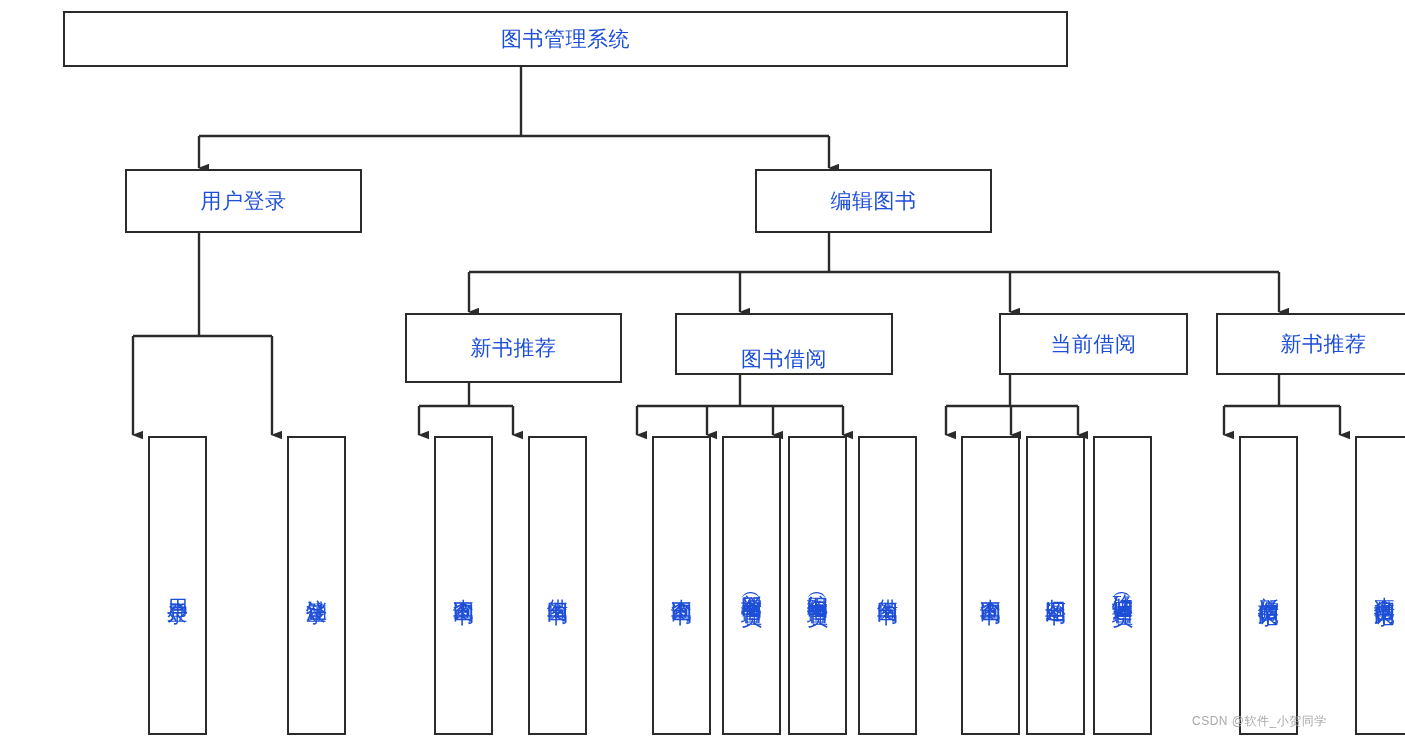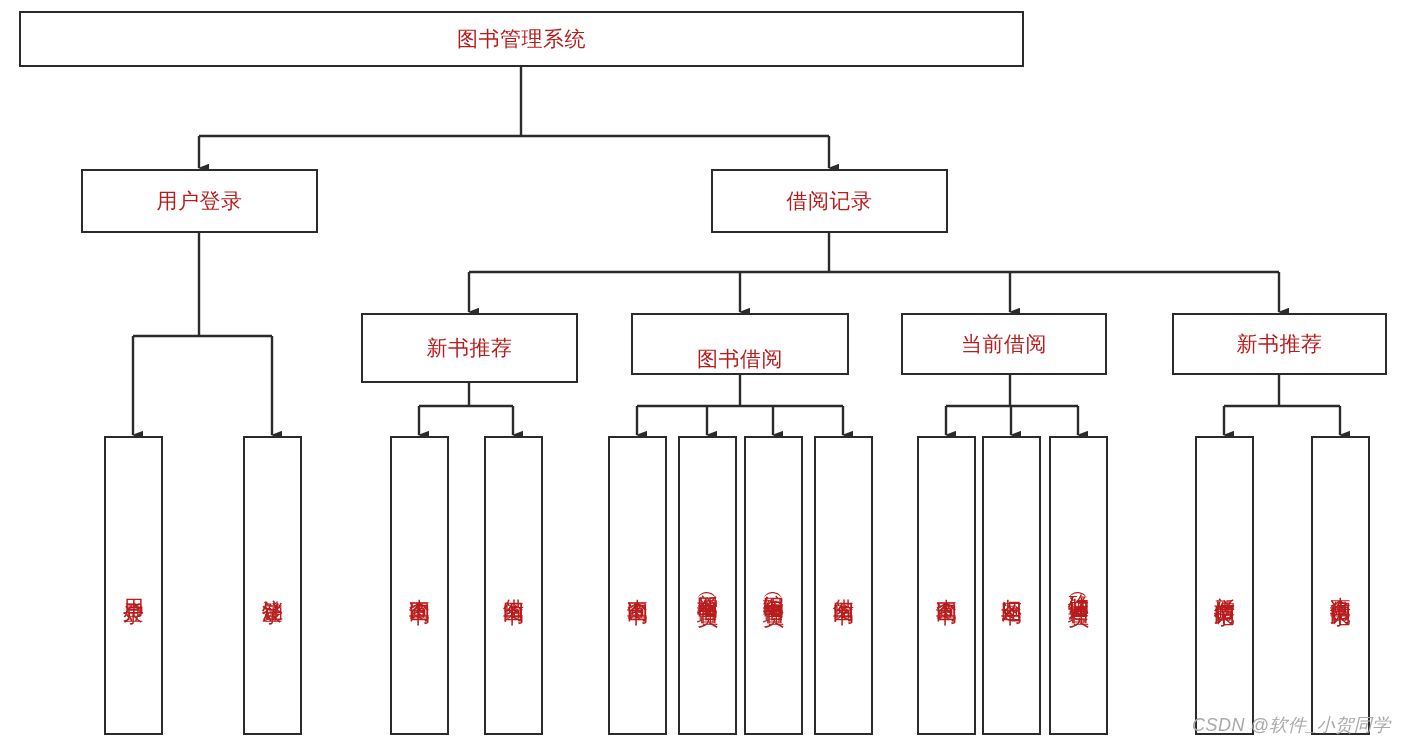--- a/index.html
+++ b/index.html
@@ -25,7 +25,8 @@
     display: flex;
     align-items: center;
     justify-content: center;
-    color: #b91c1c;
+    color: #1d4ed8;
+    margin-left: 44px;
   }
   .node.horiz {
     font-size: 21px;

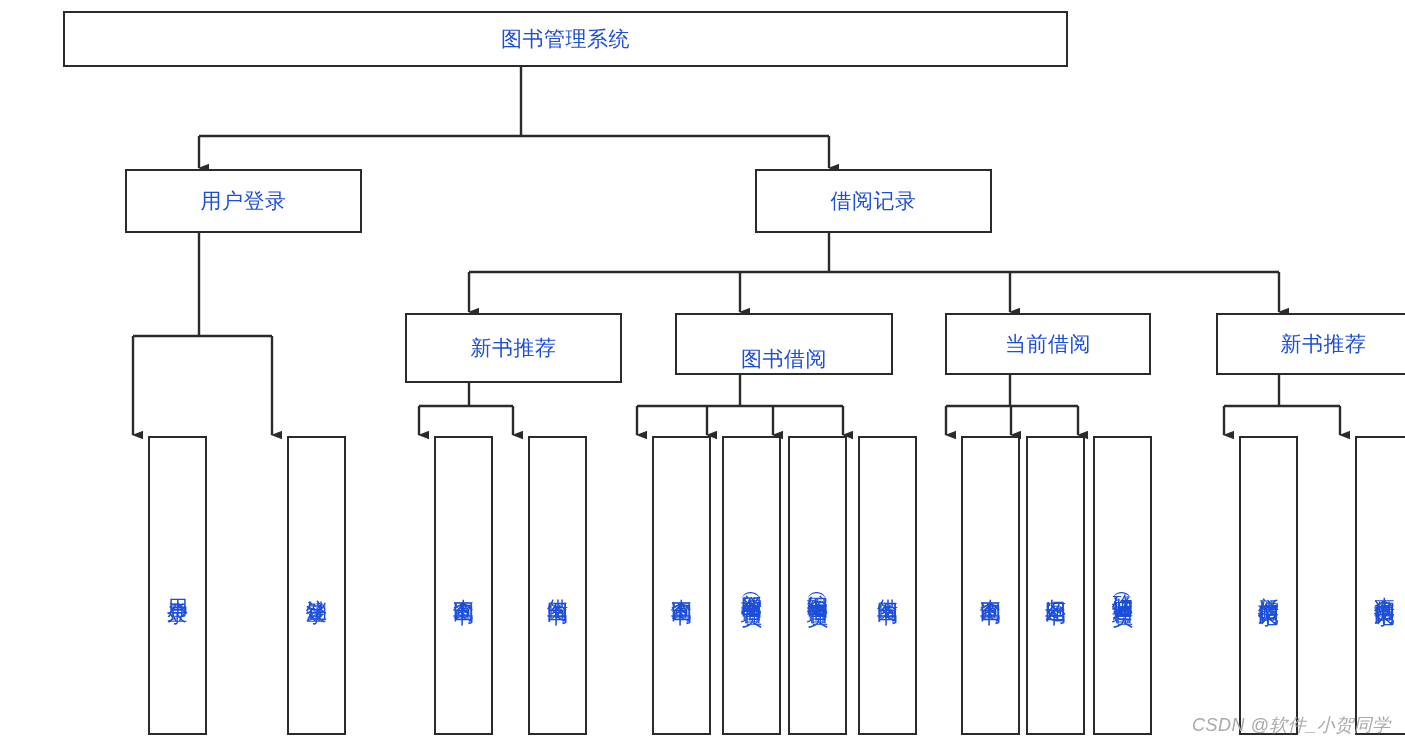--- a/index.html
+++ b/index.html
@@ -123,7 +123,7 @@
   </div>
 
   <div class="node horiz" style="left:711px; top:169px; width:237px; height:64px;">
-    <span>借阅记录</span>
+    <span>编辑图书</span>
   </div>
 
   <div class="node horiz" style="left:361px; top:313px; width:217px; height:70px;">

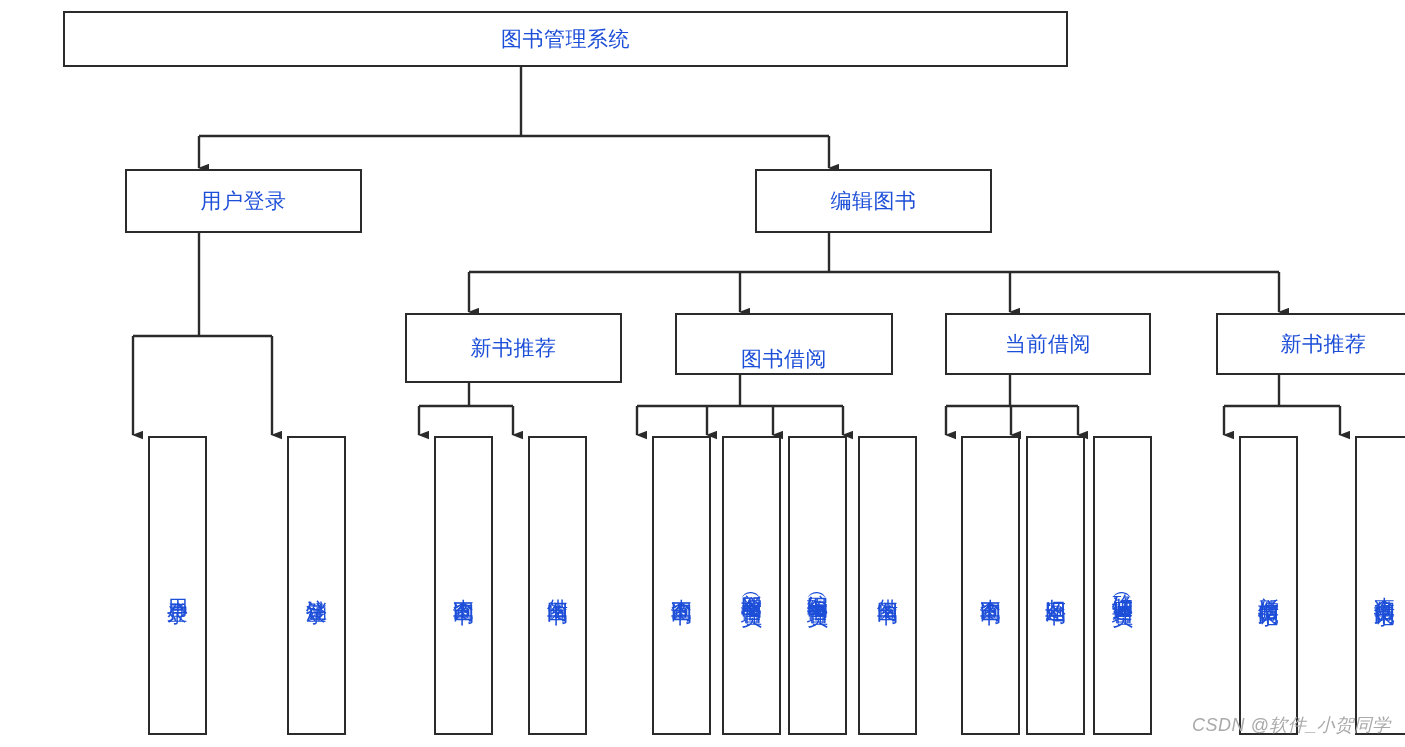--- a/index.html
+++ b/index.html
@@ -134,7 +134,7 @@
     <span>图书借阅</span>
   </div>
 
-  <div class="node horiz" style="left:901px; top:313px; width:206px; height:62px;">
+  <div class="node horiz" style="left:955px; top:313px; width:189px; height:62px;">
     <span>当前借阅</span>
   </div>
 

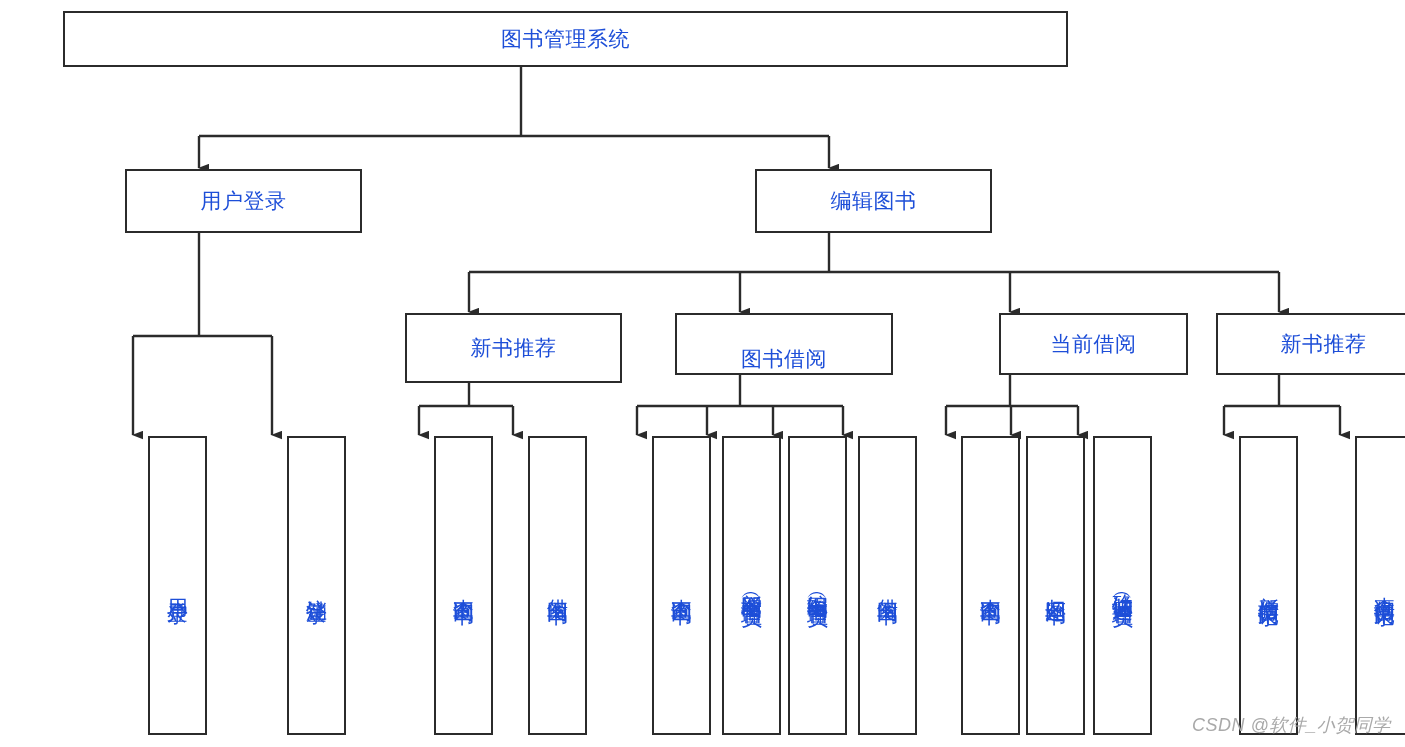--- a/index.html
+++ b/index.html
@@ -59,11 +59,10 @@
     position: absolute;
     left: 1192px;
     top: 713px;
-    font-size: 18px;
+    font-size: 12px;
     color: #a9a9a9;
     white-space: nowrap;
     letter-spacing: 0.5px;
-    font-style: italic;
   }
 </style>
 </head>

